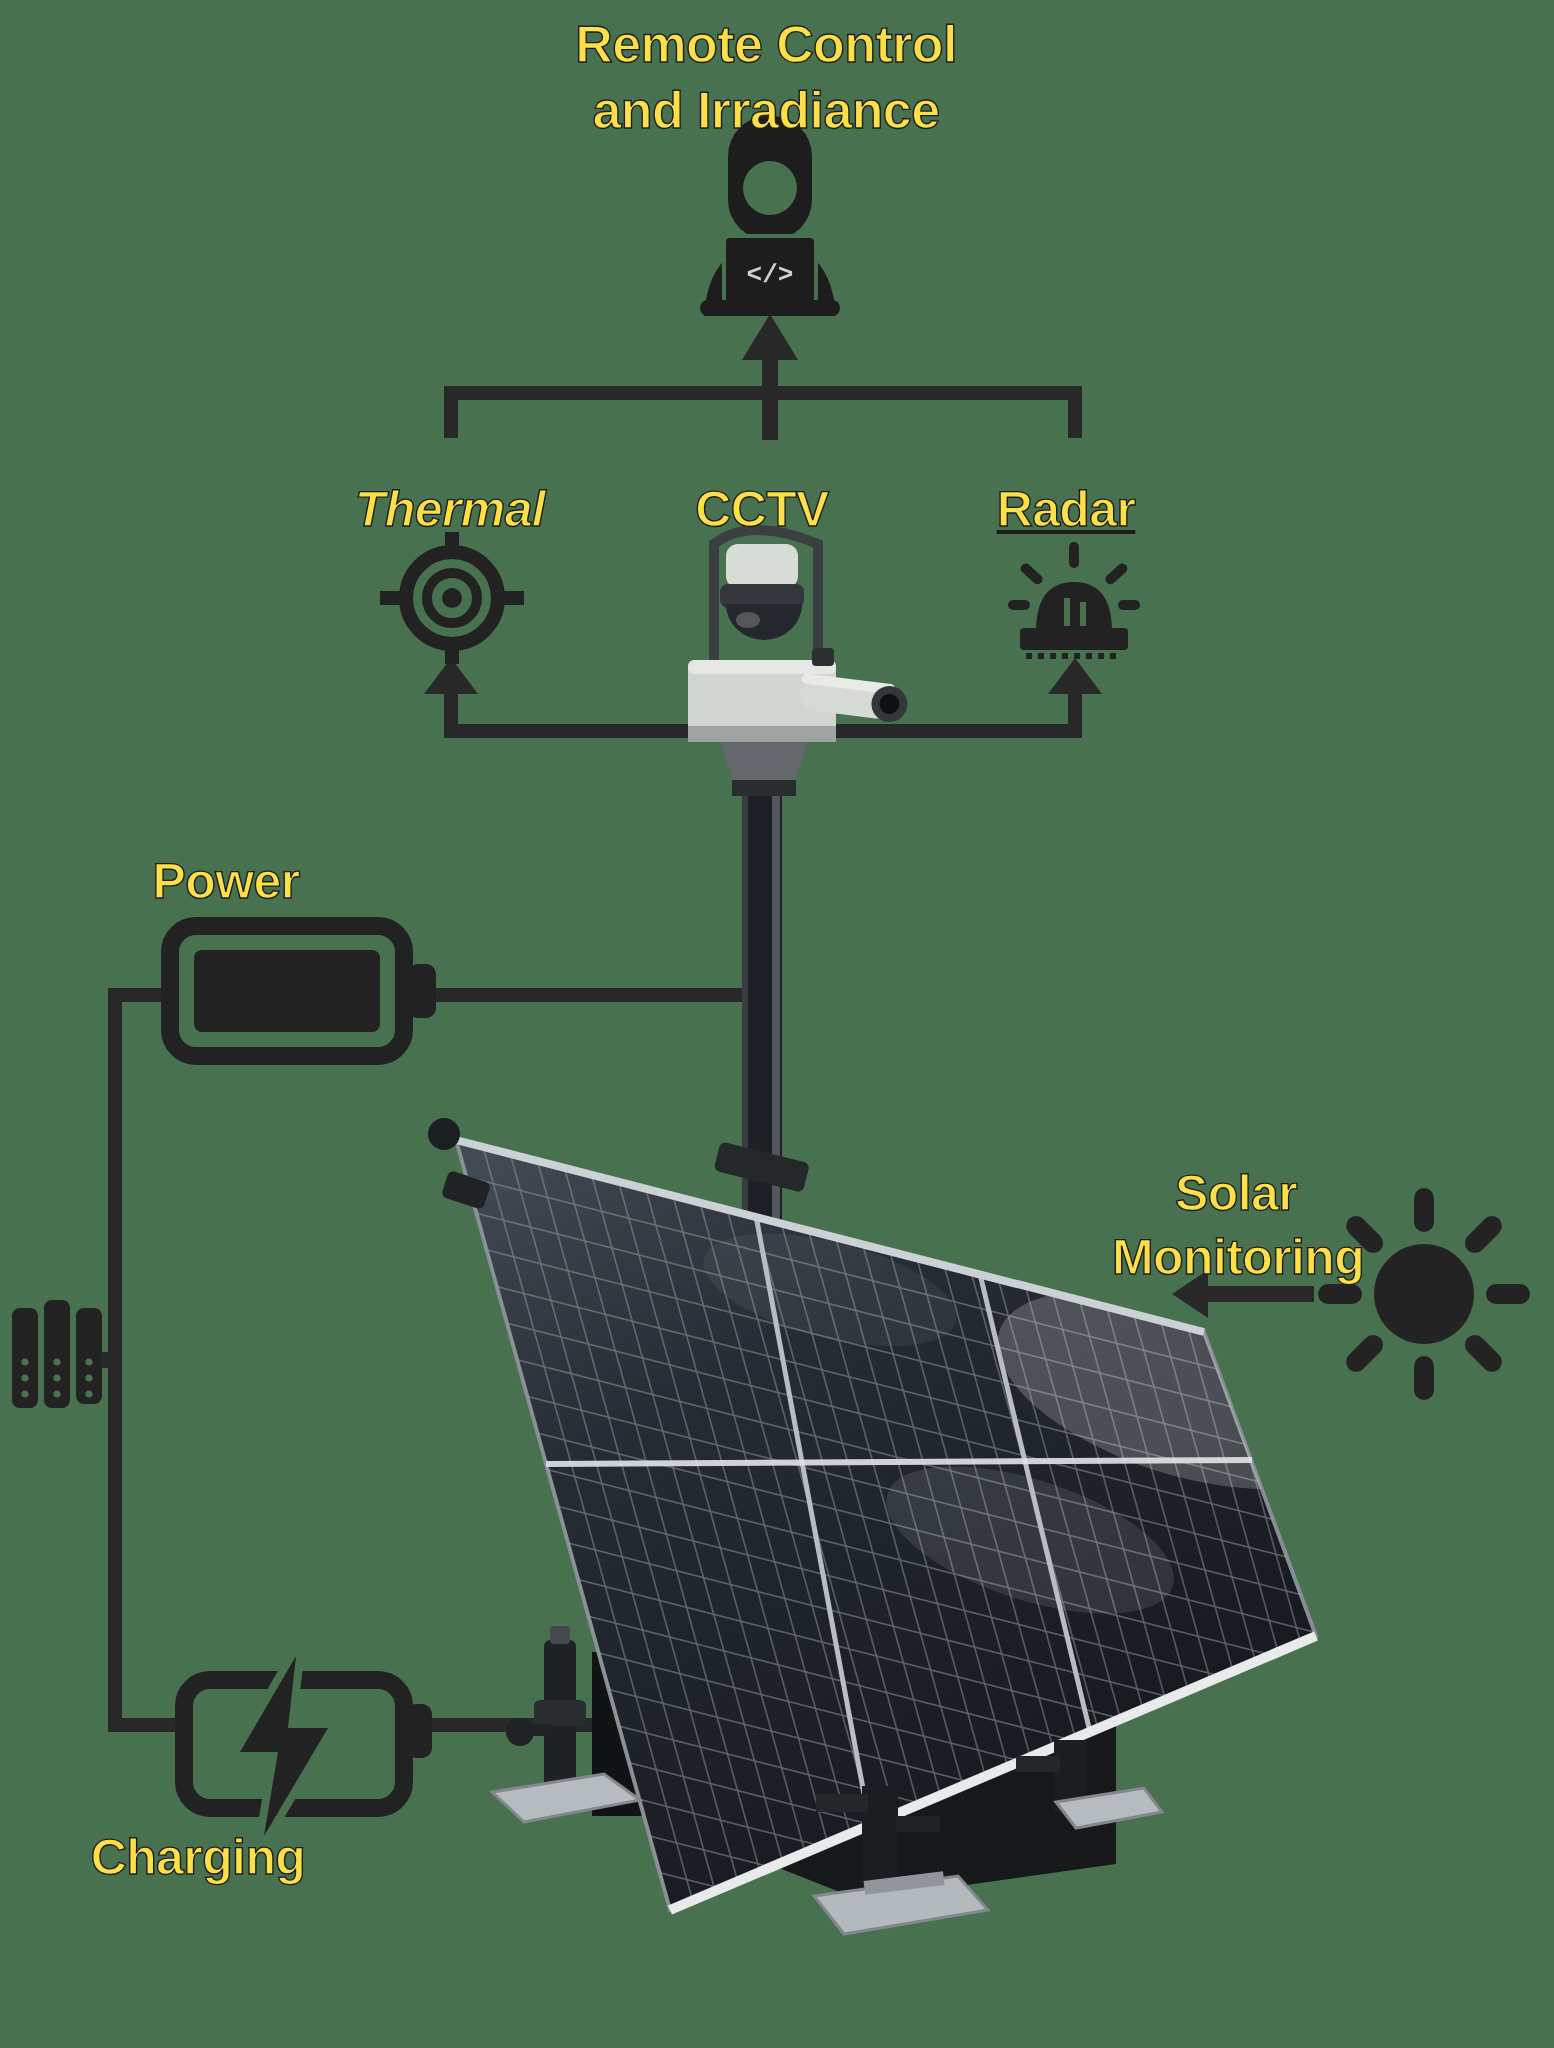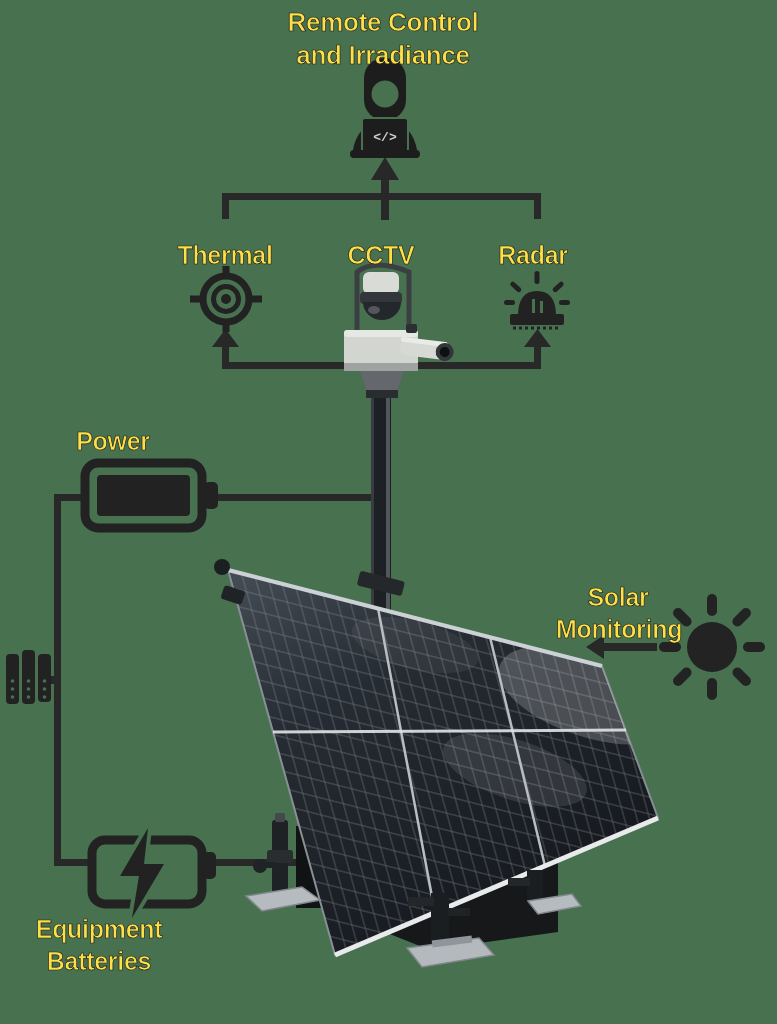--- a/index.html
+++ b/index.html
@@ -229,7 +229,7 @@
     <div>and Irradiance</div>
   </div>
 
-  <div class="label fs25" style="left:163px; top:240px; width:124px;">Thermal</div>
+  <div class="label fs25" style="left:163px; top:240px; width:124px;font-style:italic;">Thermal</div>
   <div class="label fs25" style="left:319px; top:240px; width:124px;">CCTV</div>
   <div class="label fs25" style="left:471px; top:240px; width:124px;">Radar</div>
 

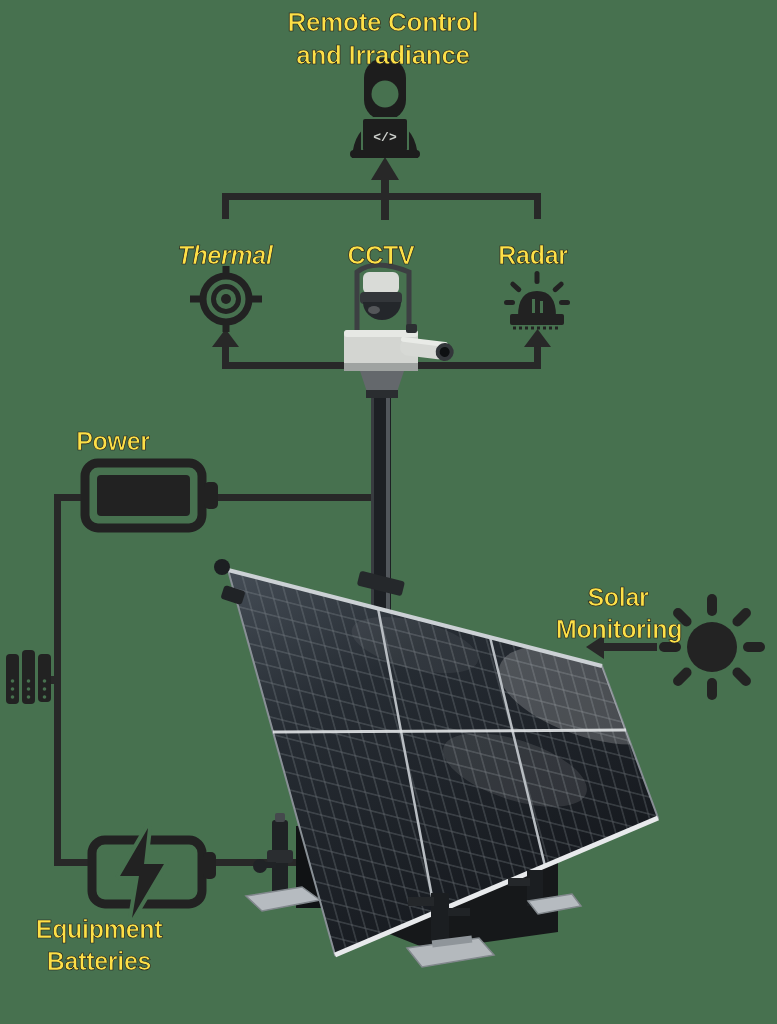--- a/index.html
+++ b/index.html
@@ -231,7 +231,7 @@
 
   <div class="label fs25" style="left:163px; top:240px; width:124px;font-style:italic;">Thermal</div>
   <div class="label fs25" style="left:319px; top:240px; width:124px;">CCTV</div>
-  <div class="label fs25" style="left:471px; top:240px; width:124px;">Radar</div>
+  <div class="label fs25" style="left:471px; top:240px; width:124px;text-decoration:underline;">Radar</div>
 
   <div class="label fs25 left-align" style="left:48px; top:426px; width:130px;">Power</div>
 

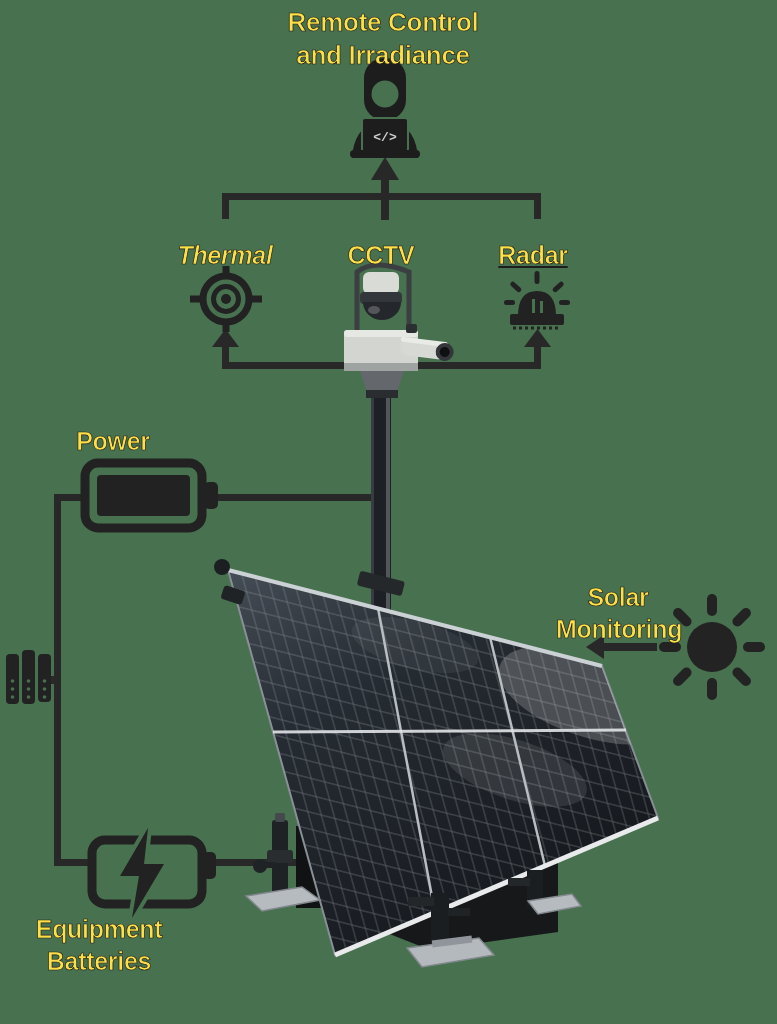--- a/index.html
+++ b/index.html
@@ -237,7 +237,7 @@
 
 
   <div class="label fs25 left-align" style="left:34px; top:914px; width:130px;">
-    <div>Equipment</div>
+    <div>Charging</div>
     <div>Batteries</div>
   </div>
 

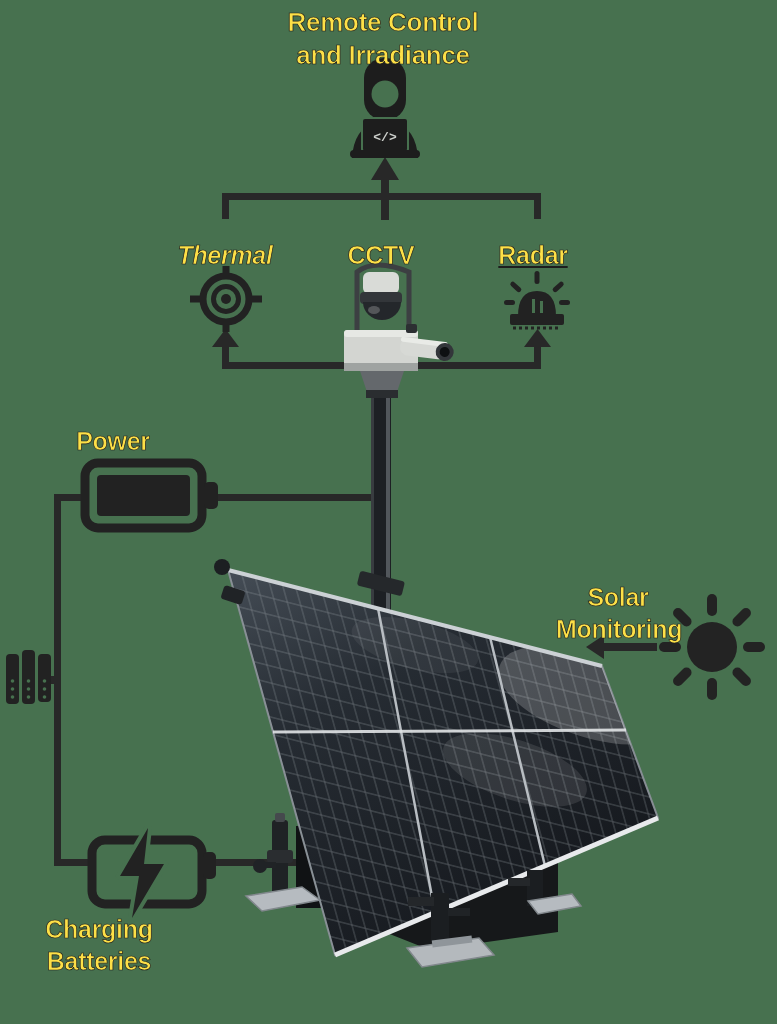--- a/index.html
+++ b/index.html
@@ -238,7 +238,6 @@
 
   <div class="label fs25 left-align" style="left:34px; top:914px; width:130px;">
     <div>Charging</div>
-    <div>Batteries</div>
   </div>
 
   <div class="label fs25" style="left:556px; top:582px; width:124px;">

